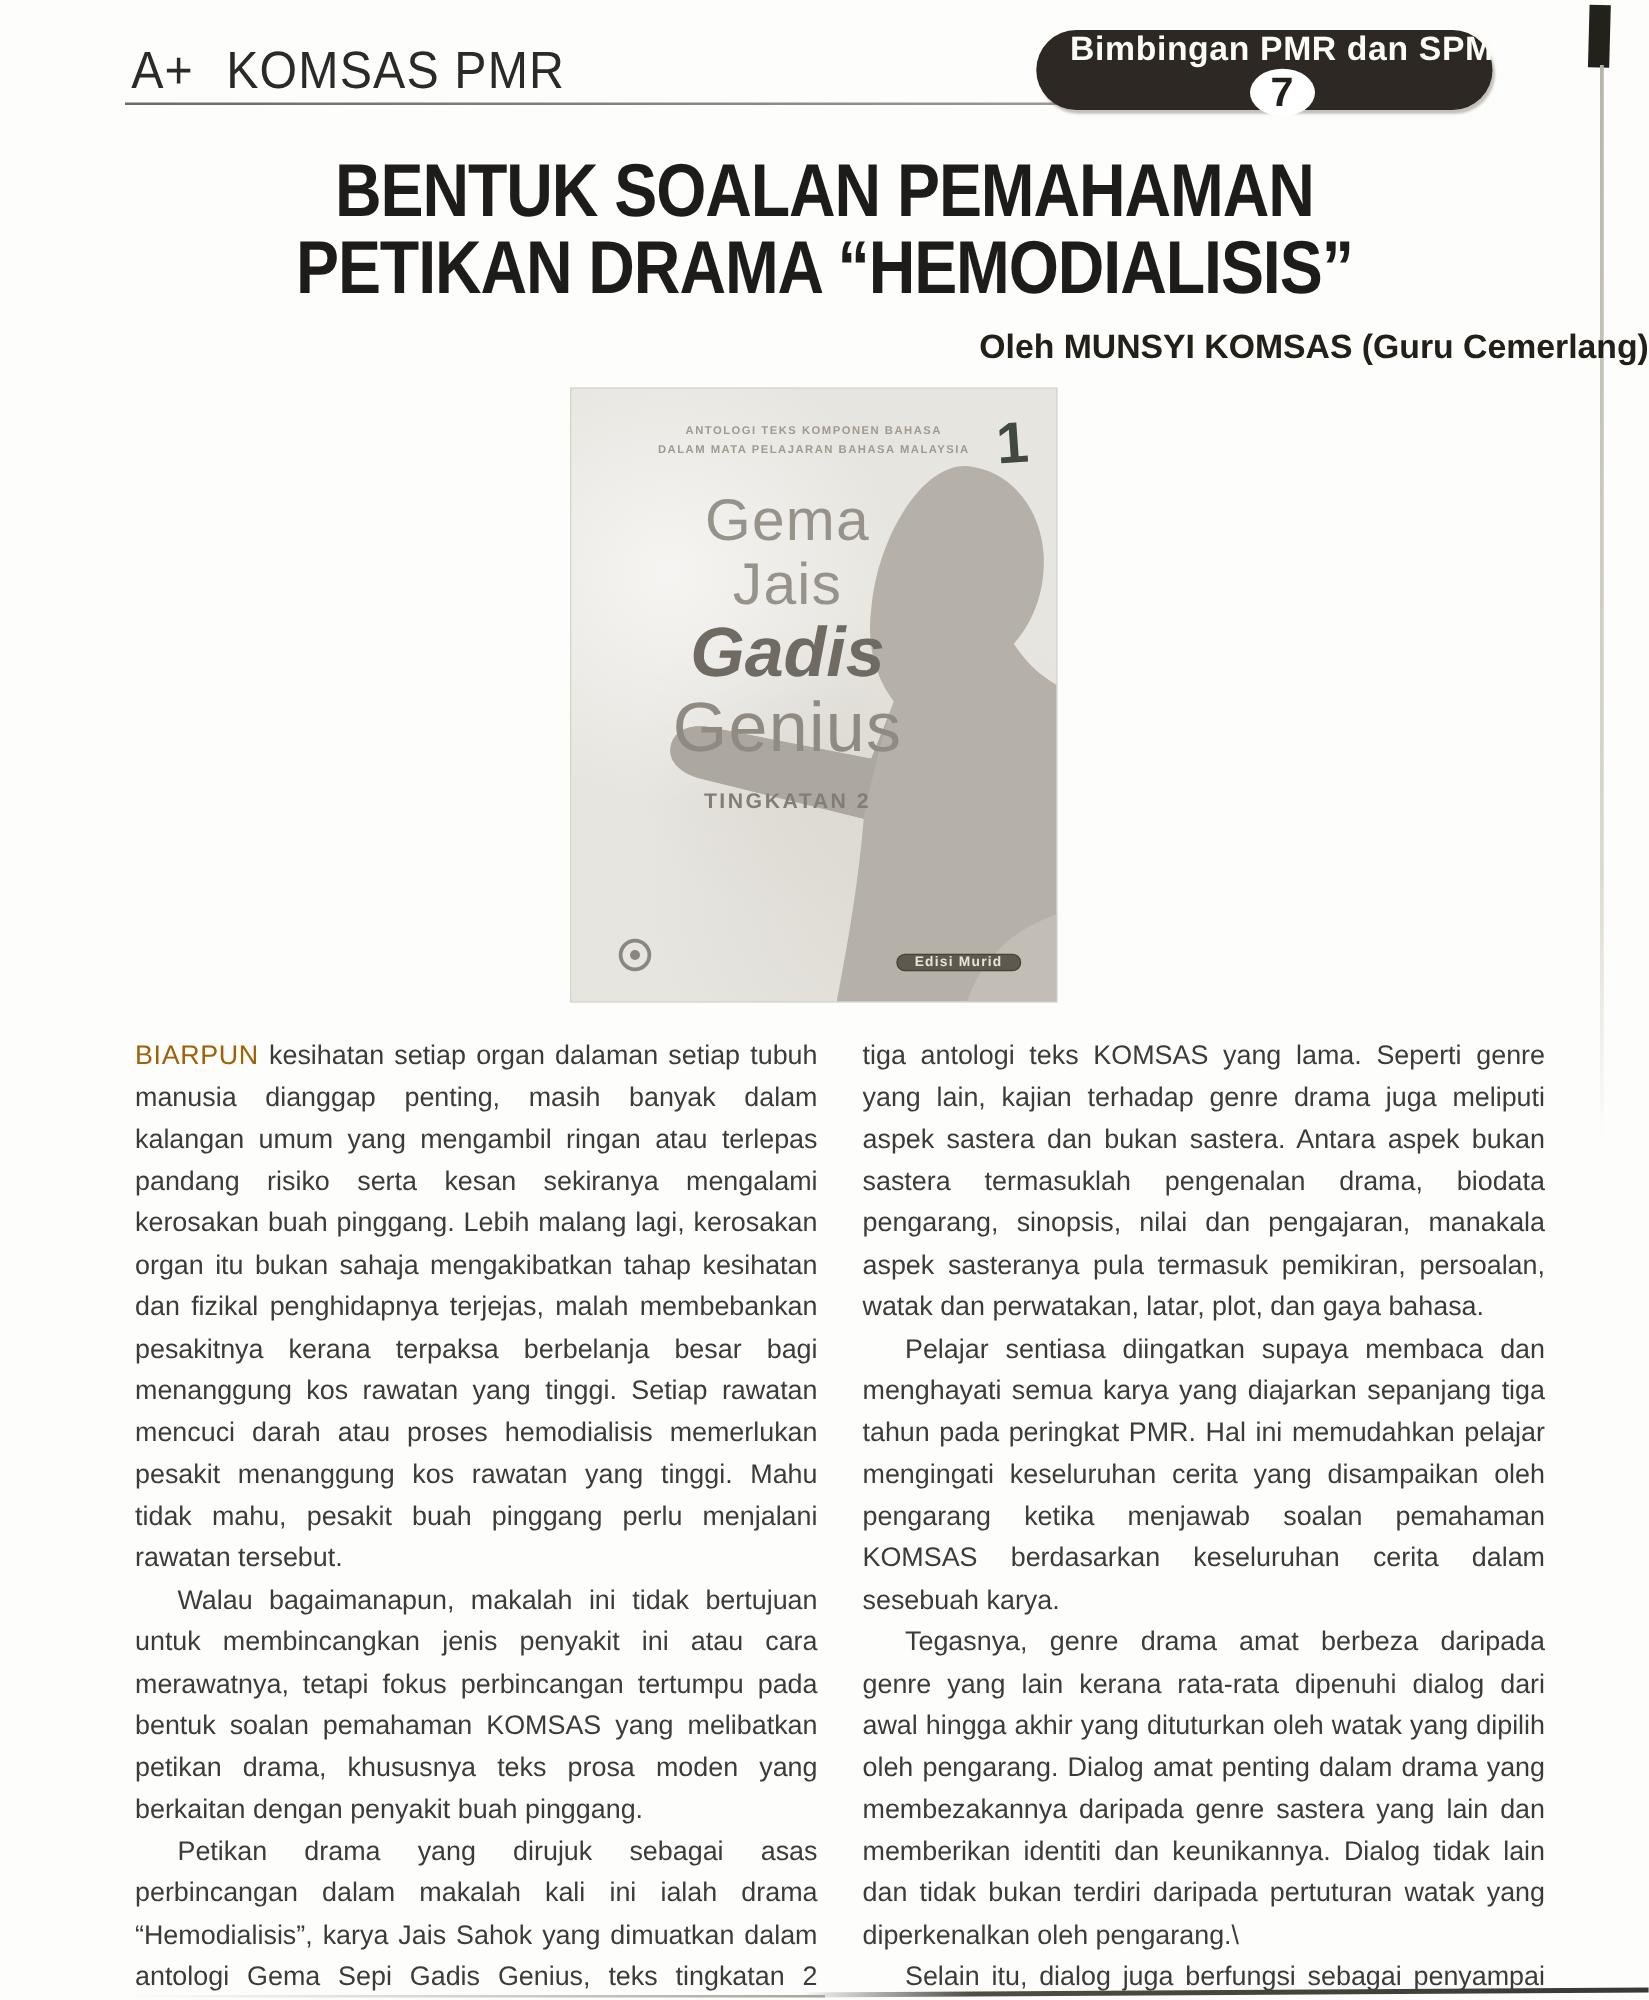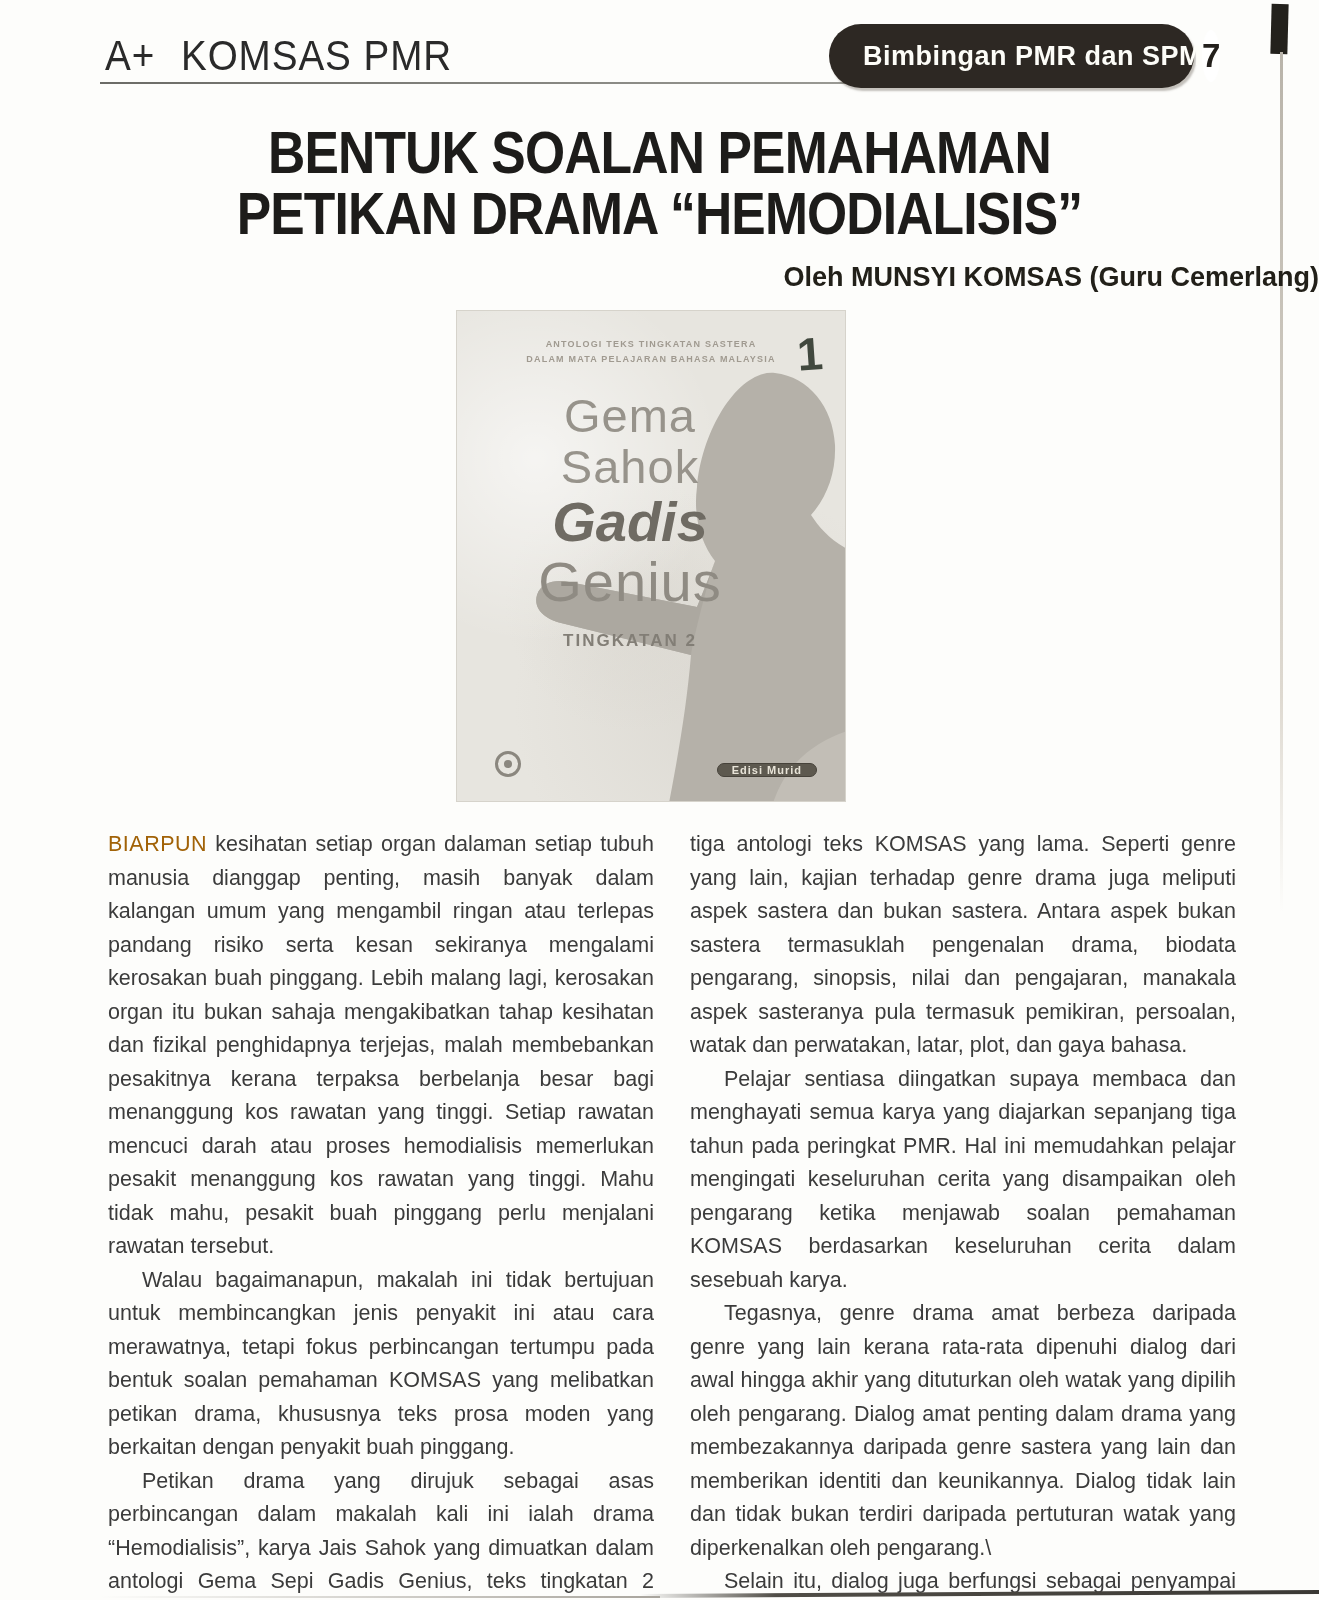--- a/index.html
+++ b/index.html
@@ -32,6 +32,7 @@
     display: flex; align-items: center; justify-content: space-between;
     padding: 0 6px 0 34px;
     box-shadow: 2px 3px 2px rgba(90,80,70,.35);
+    flex-direction: column;
   }
   .section-badge .badge-label {
     color: #fdfdf8; font-size: 27px; font-weight: 700; letter-spacing: .5px;

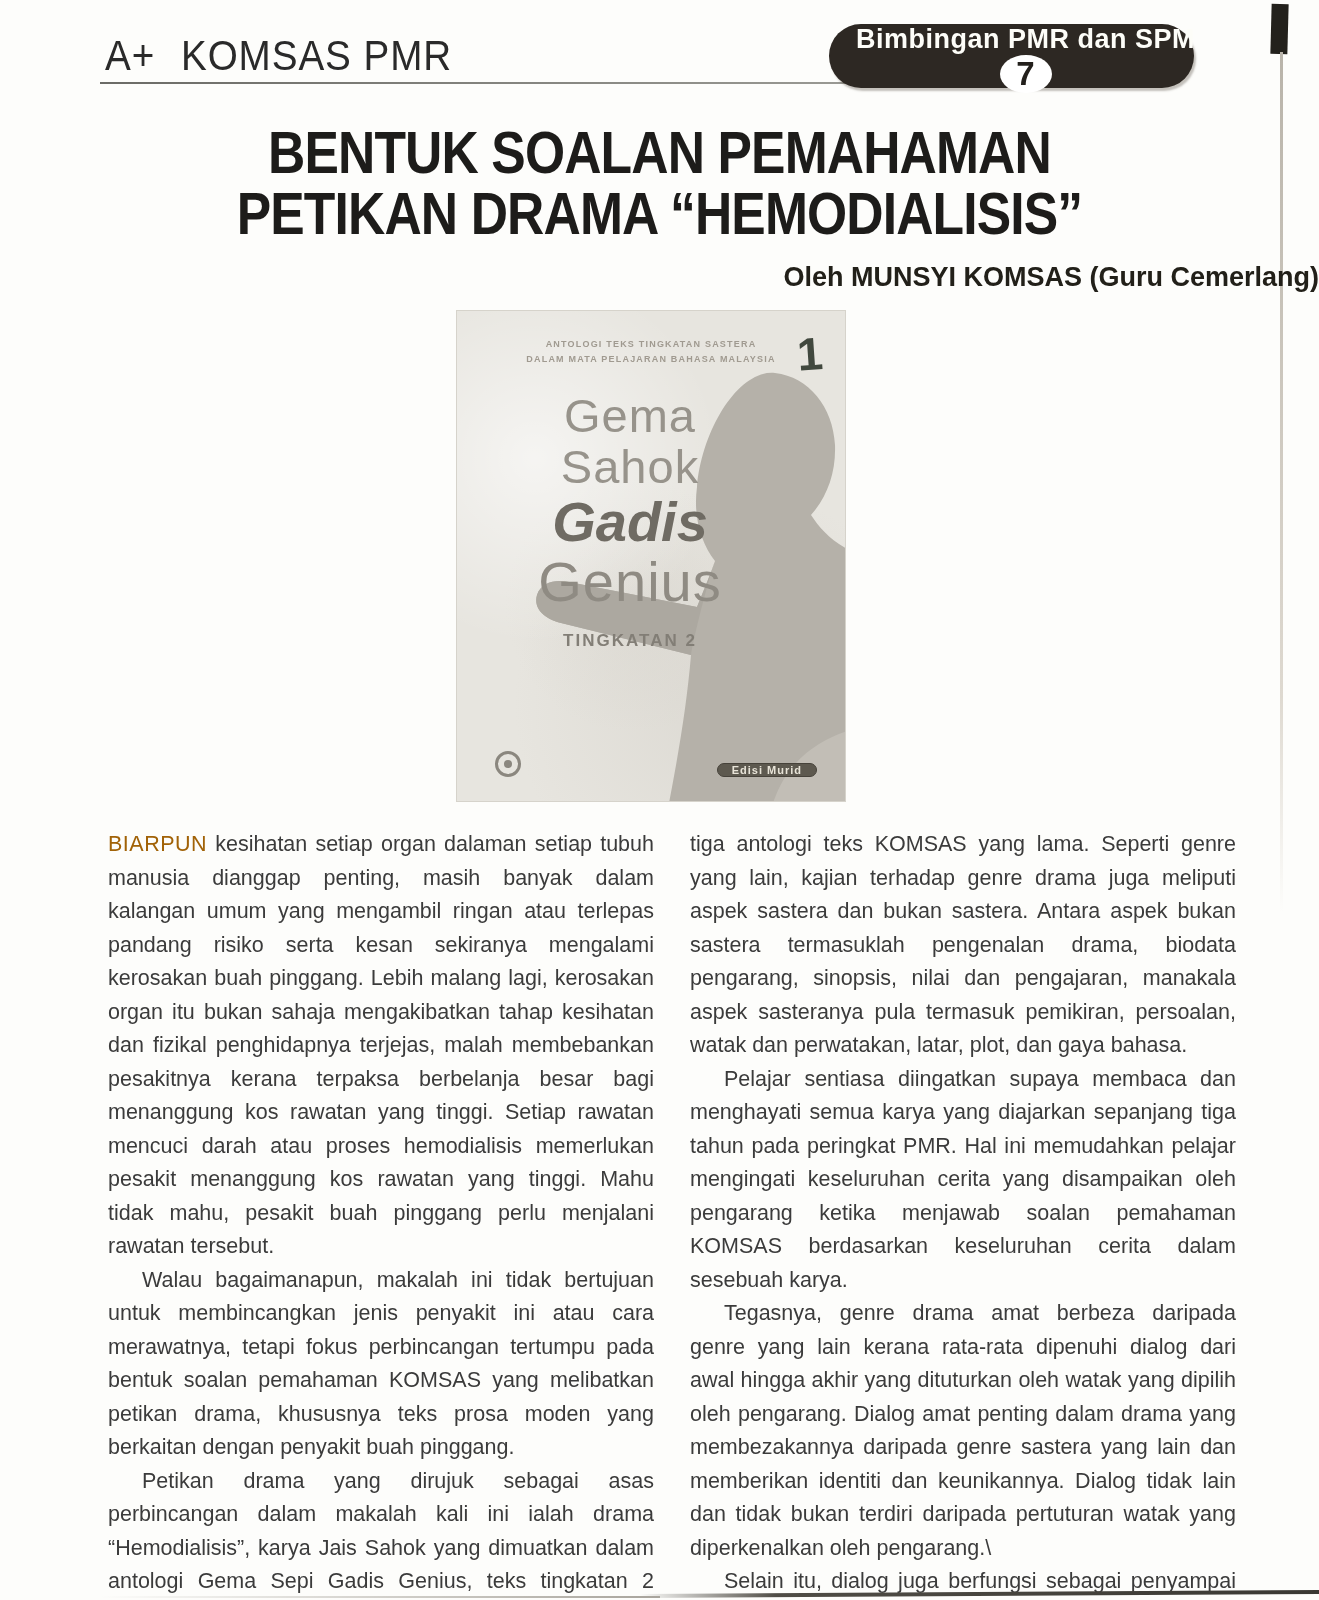--- a/index.html
+++ b/index.html
@@ -170,7 +170,7 @@
       <path fill="#c2beb6" d="M390,420 C360,430 330,450 316,492 L390,492 Z"></path>
     </svg>
     <div class="cover-tagline">
-      <div>ANTOLOGI TEKS TINGKATAN SASTERA</div>
+      <div>ANTOLOGI TEKS KOMPONEN BAHASA</div>
       <div>DALAM MATA PELAJARAN BAHASA MALAYSIA</div>
     </div>
     <div class="cover-corner-mark">1</div>

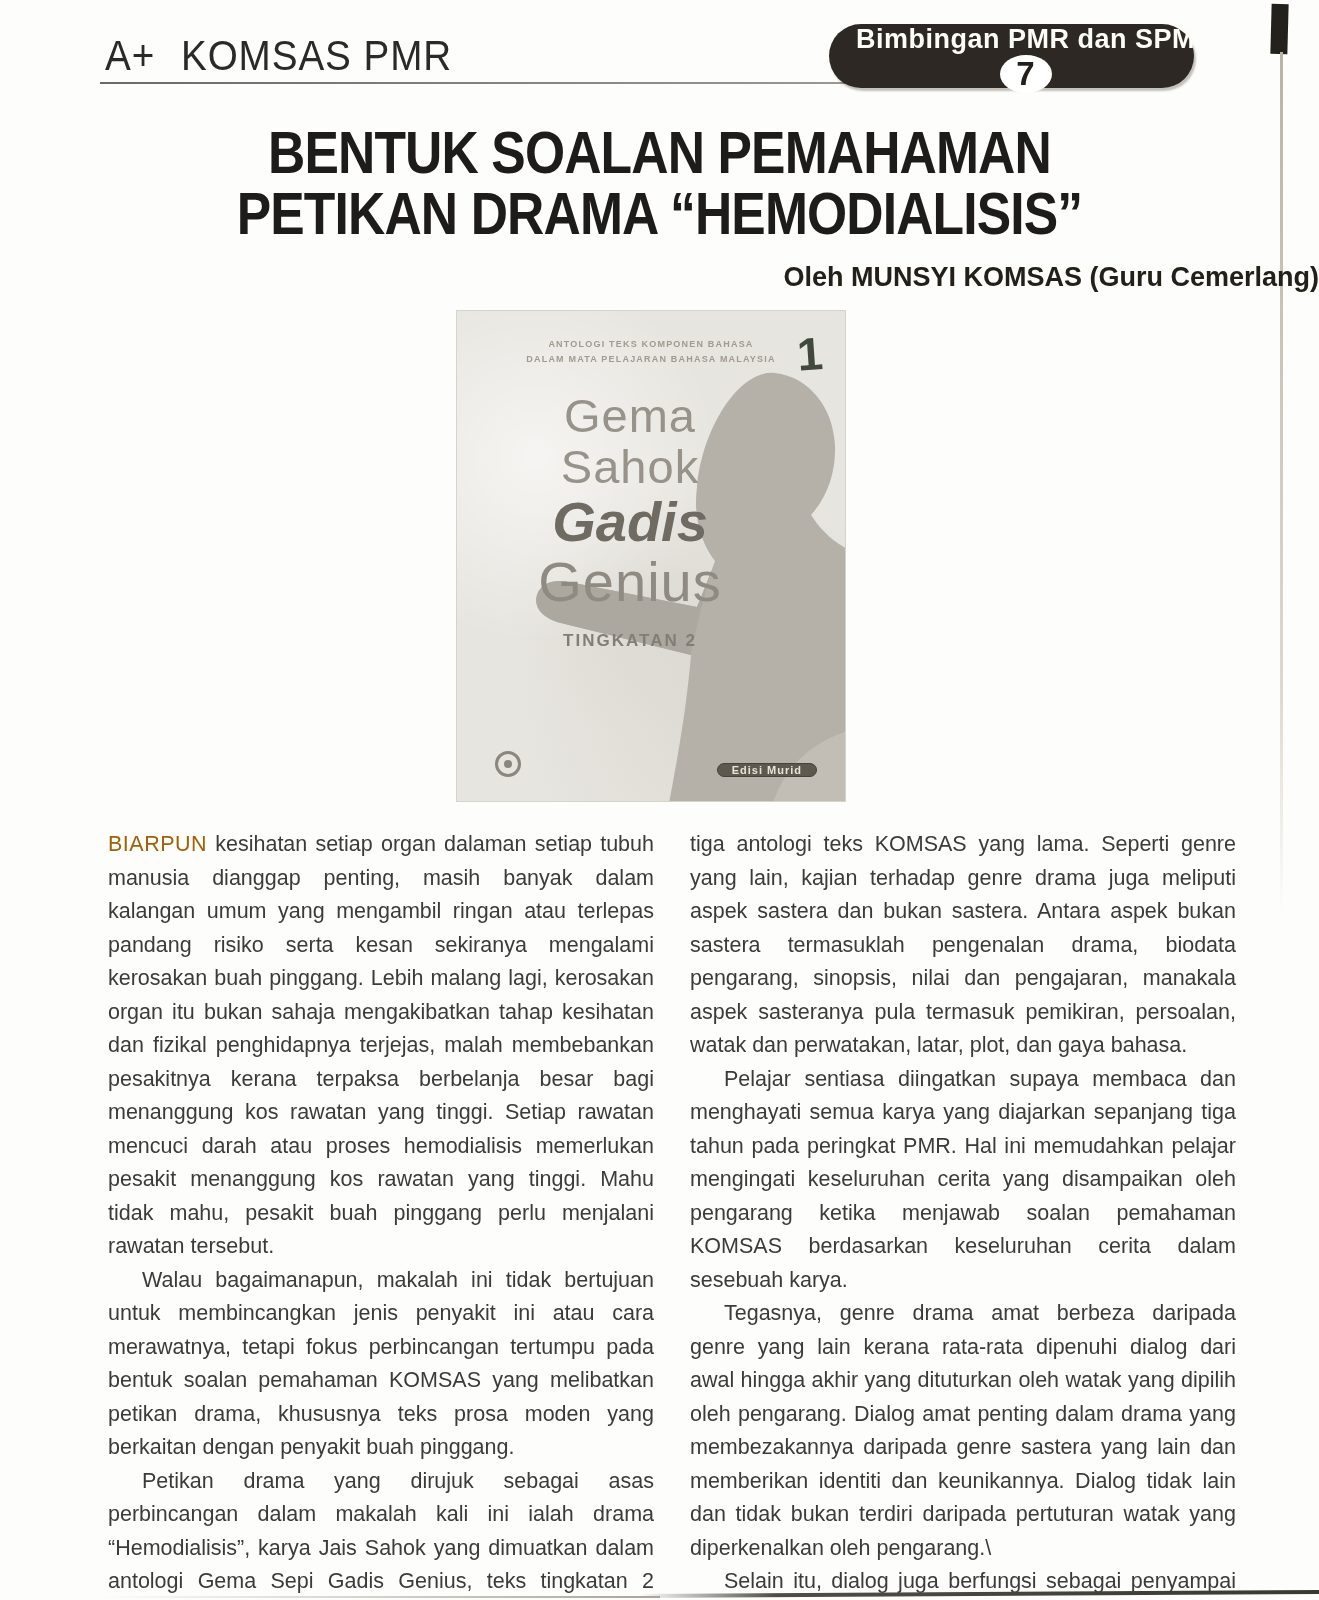--- a/index.html
+++ b/index.html
@@ -176,7 +176,7 @@
     <div class="cover-corner-mark">1</div>
     <div class="cover-title">
       <div class="w1">Gema</div>
-      <div class="w2">Sahok</div>
+      <div class="w2">Jais</div>
       <div class="w3">Gadis</div>
       <div class="w4">Genius</div>
       <div class="cover-subtitle">TINGKATAN 2</div>

